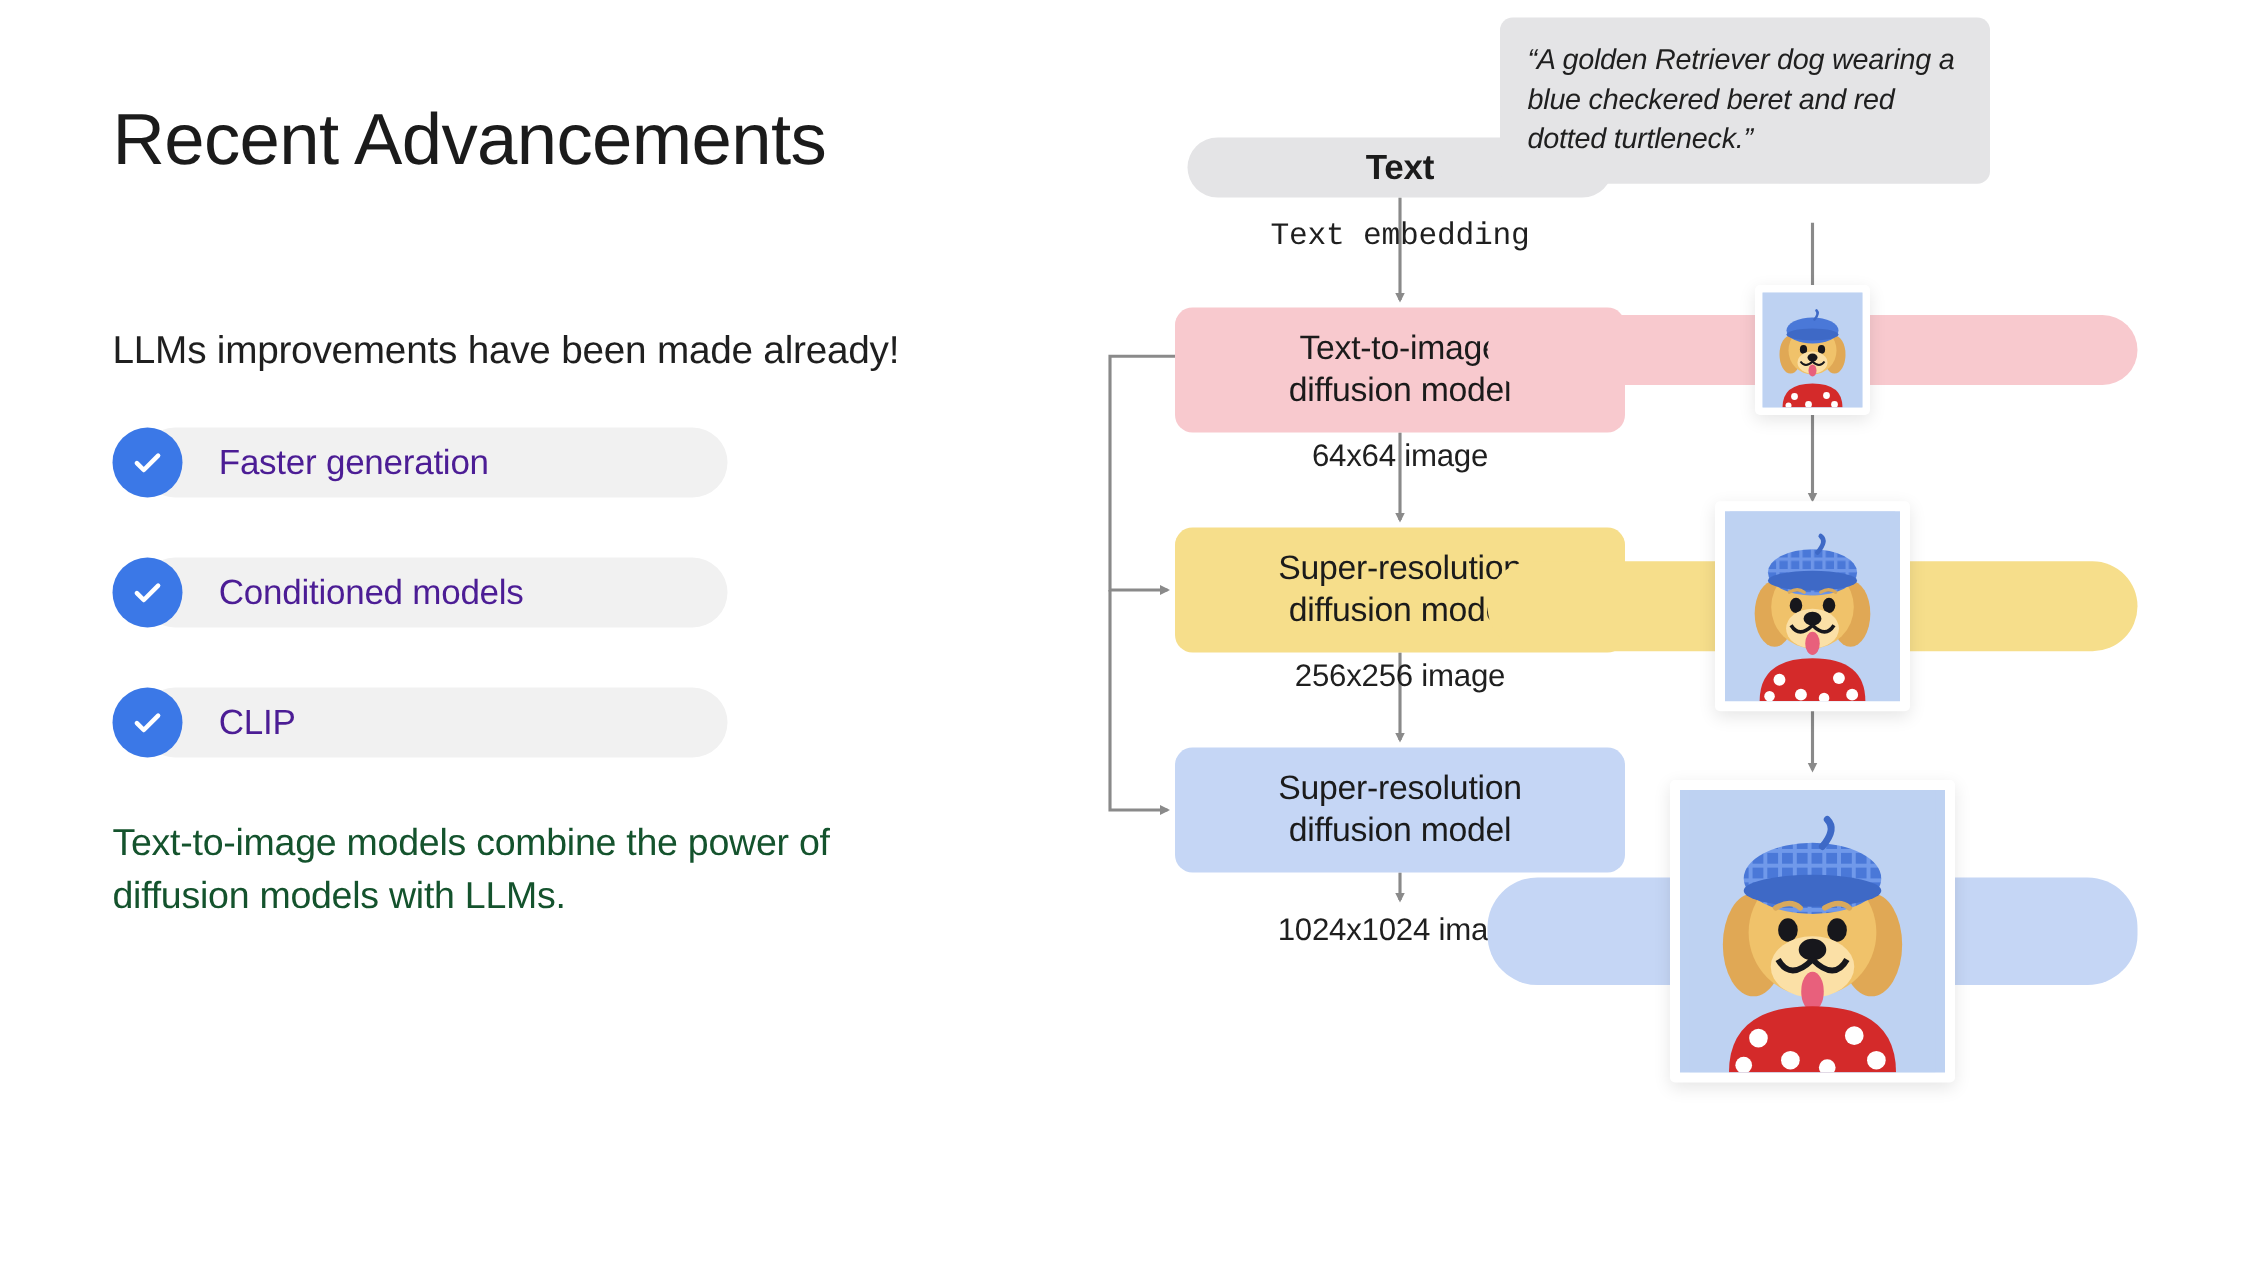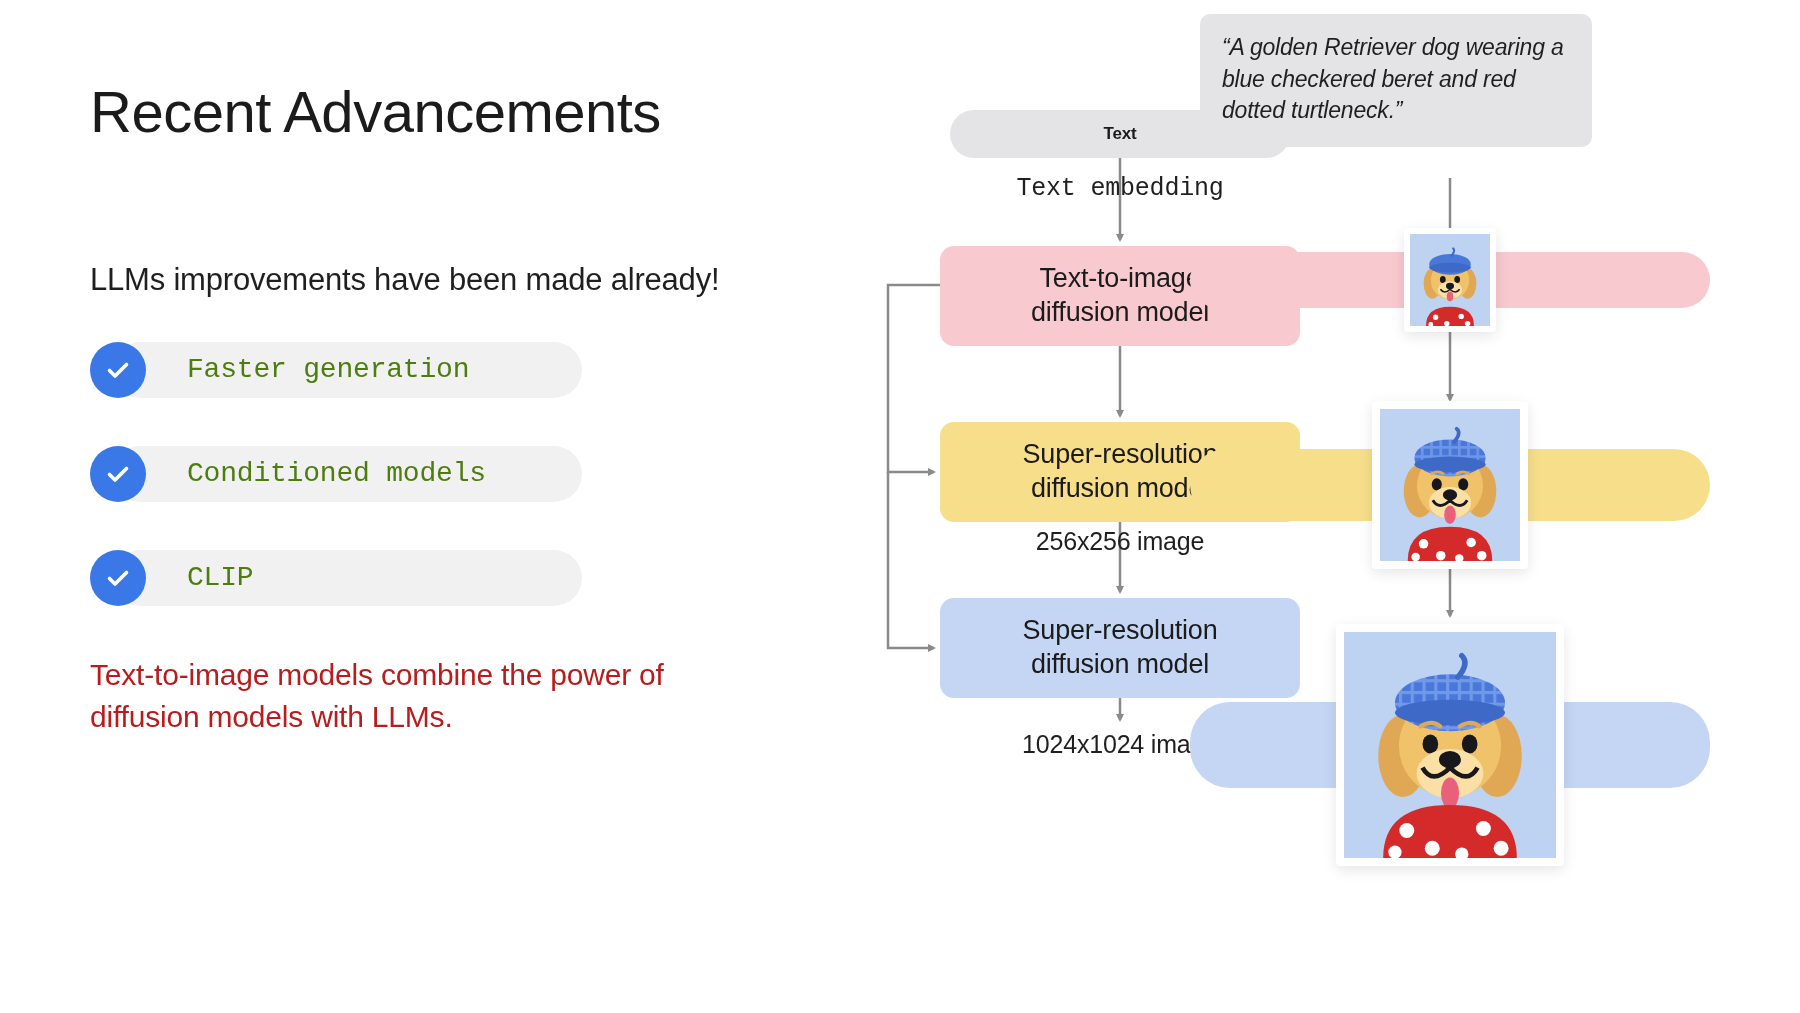--- a/index.html
+++ b/index.html
@@ -113,7 +113,7 @@
     height: 48px;
     background: #e4e4e6;
     border-radius: 24px;
-    font-size: 17px;
+    font-size: 28px;
     font-weight: 700;
   }
   .node-t2i {

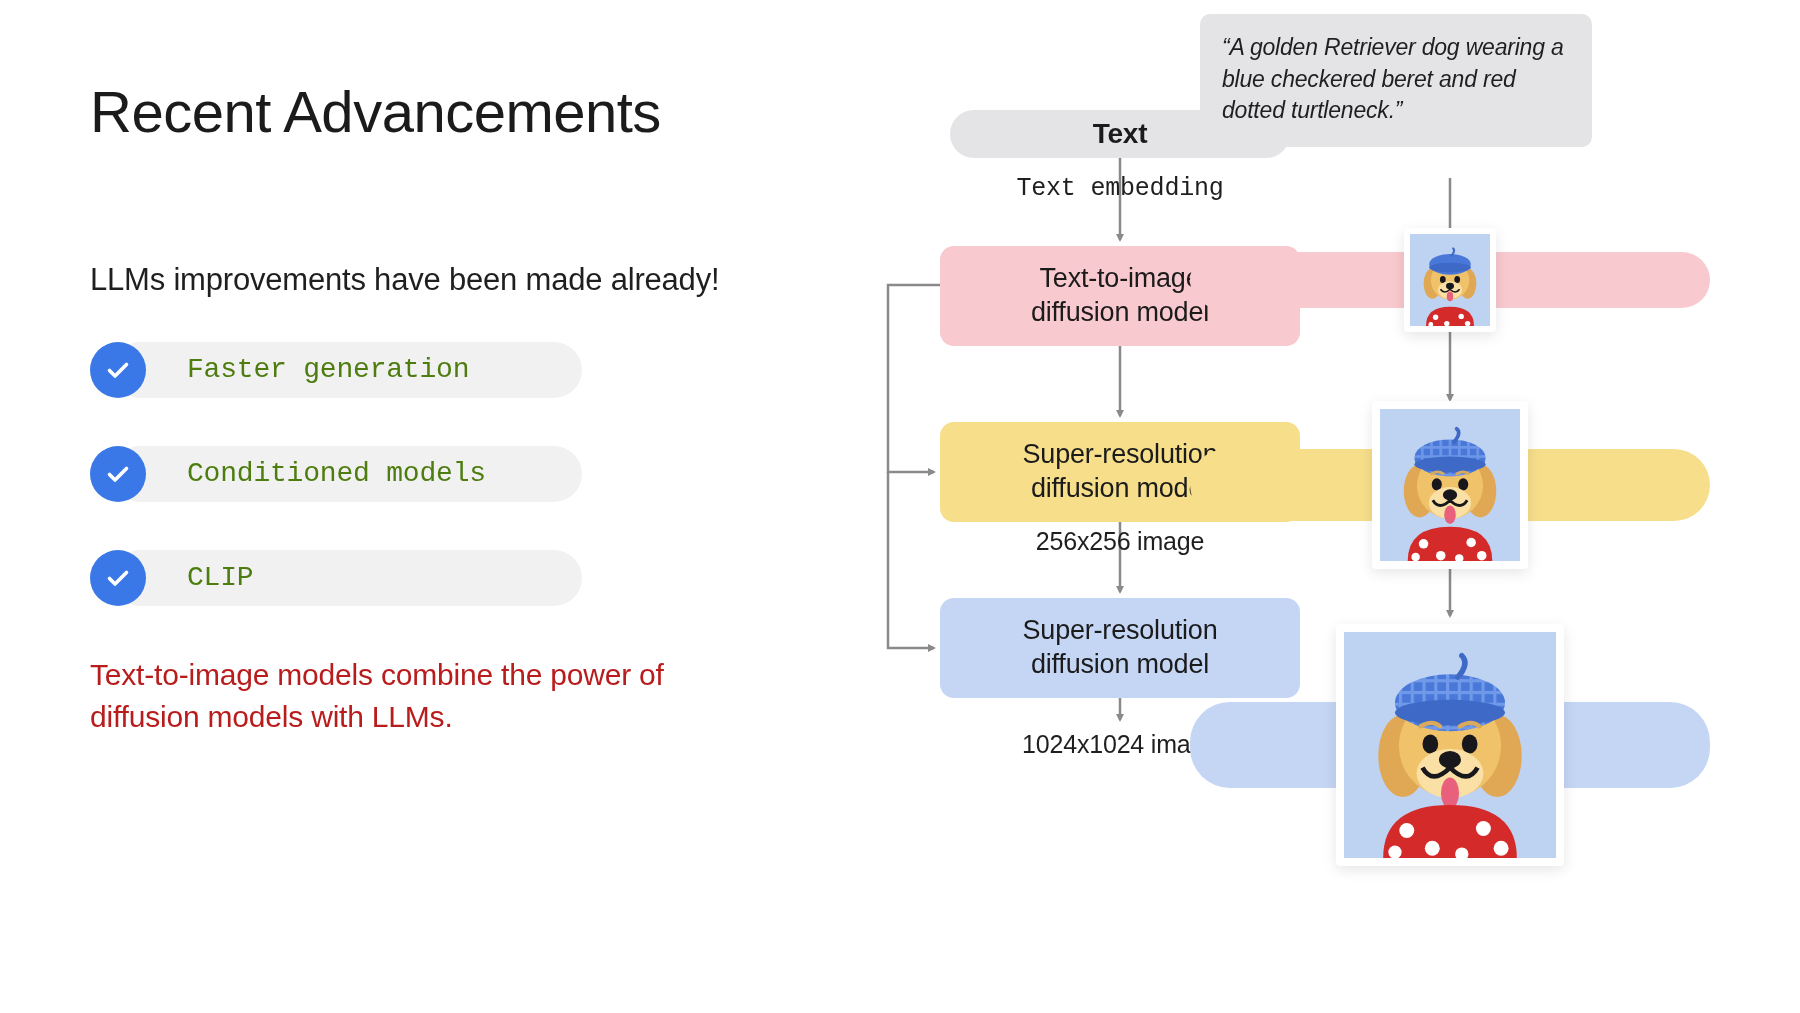--- a/index.html
+++ b/index.html
@@ -70,15 +70,14 @@
   .check-badge svg { display: block; }
   .check-label {
     position: absolute;
-    left: 97px;
+    left: 85px;
     top: 0;
     height: 56px;
     line-height: 56px;
     font-size: 28px;
-    color: #4d7c0f;
+    color: #4c1d95;
     letter-spacing: -0.2px;
     white-space: nowrap;
-    font-family: Liberation Mono, monospace;
   }
   .closing-text {
     margin-top: 40px;

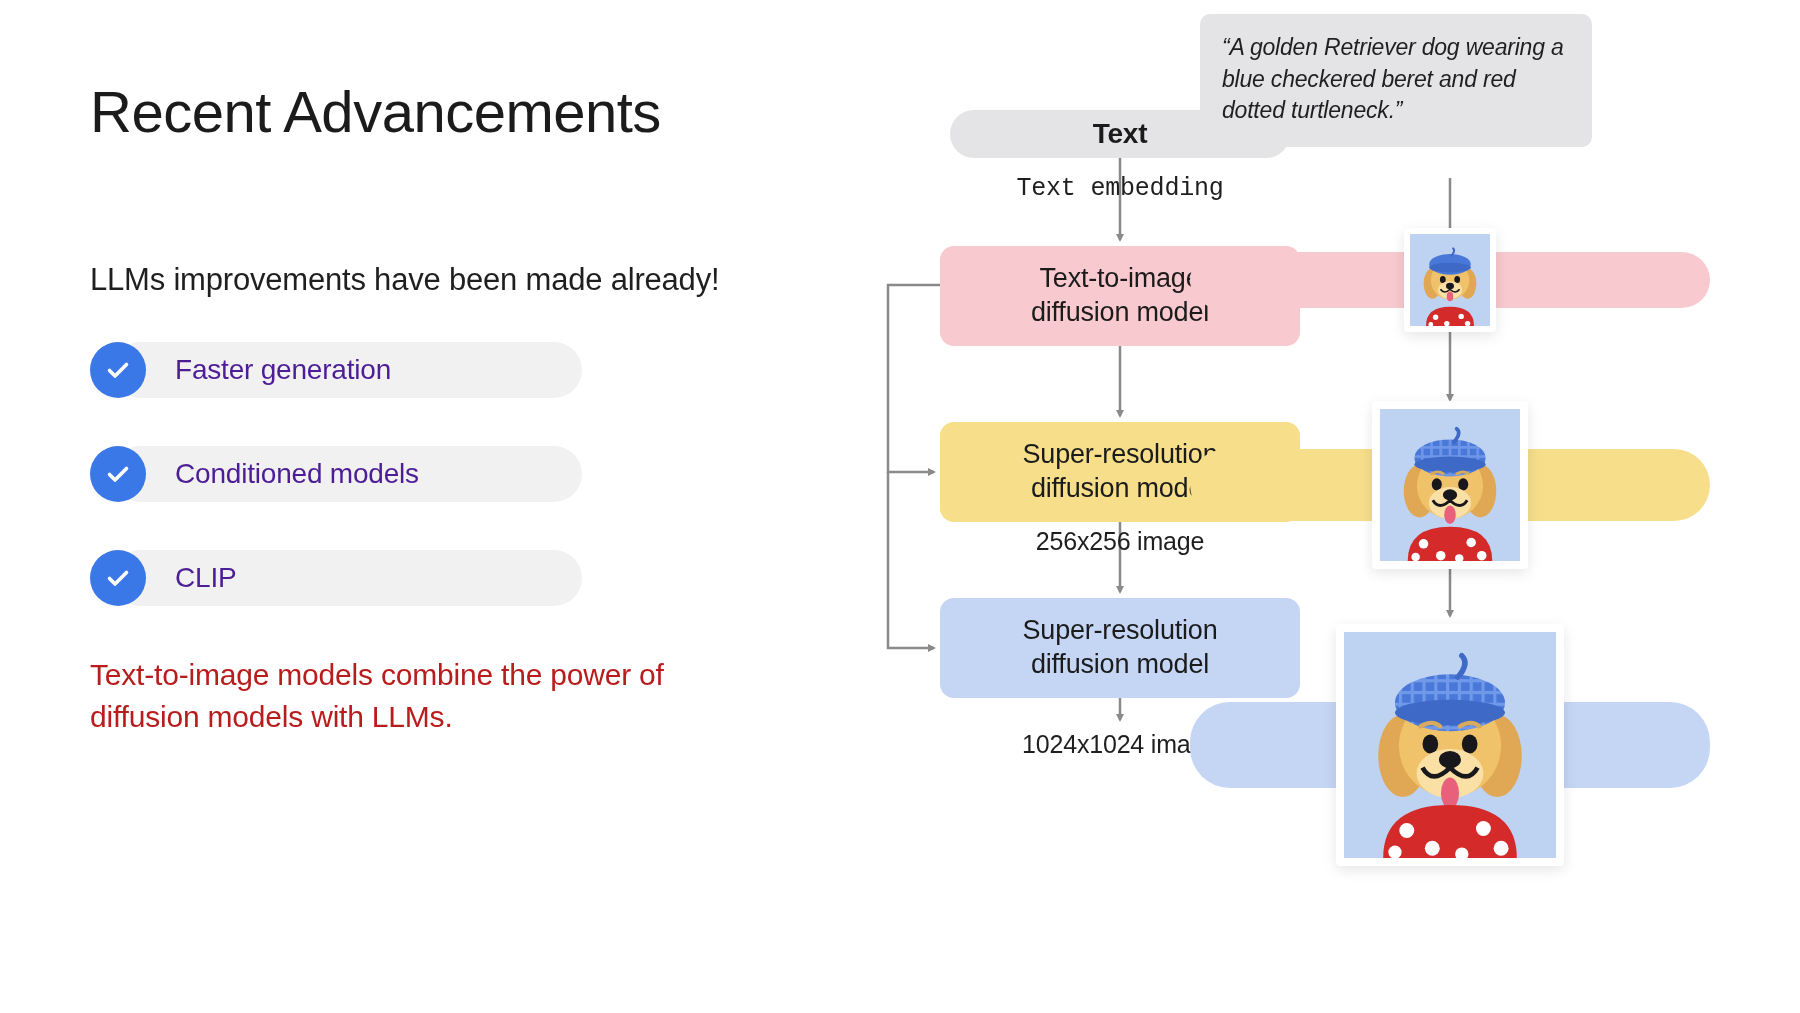--- a/index.html
+++ b/index.html
@@ -314,6 +314,7 @@
       </span>
     </div>
 
+    <div class="edge-label lbl-64">64x64 image</div>
 
     <div class="node node-sr1">
       <span>

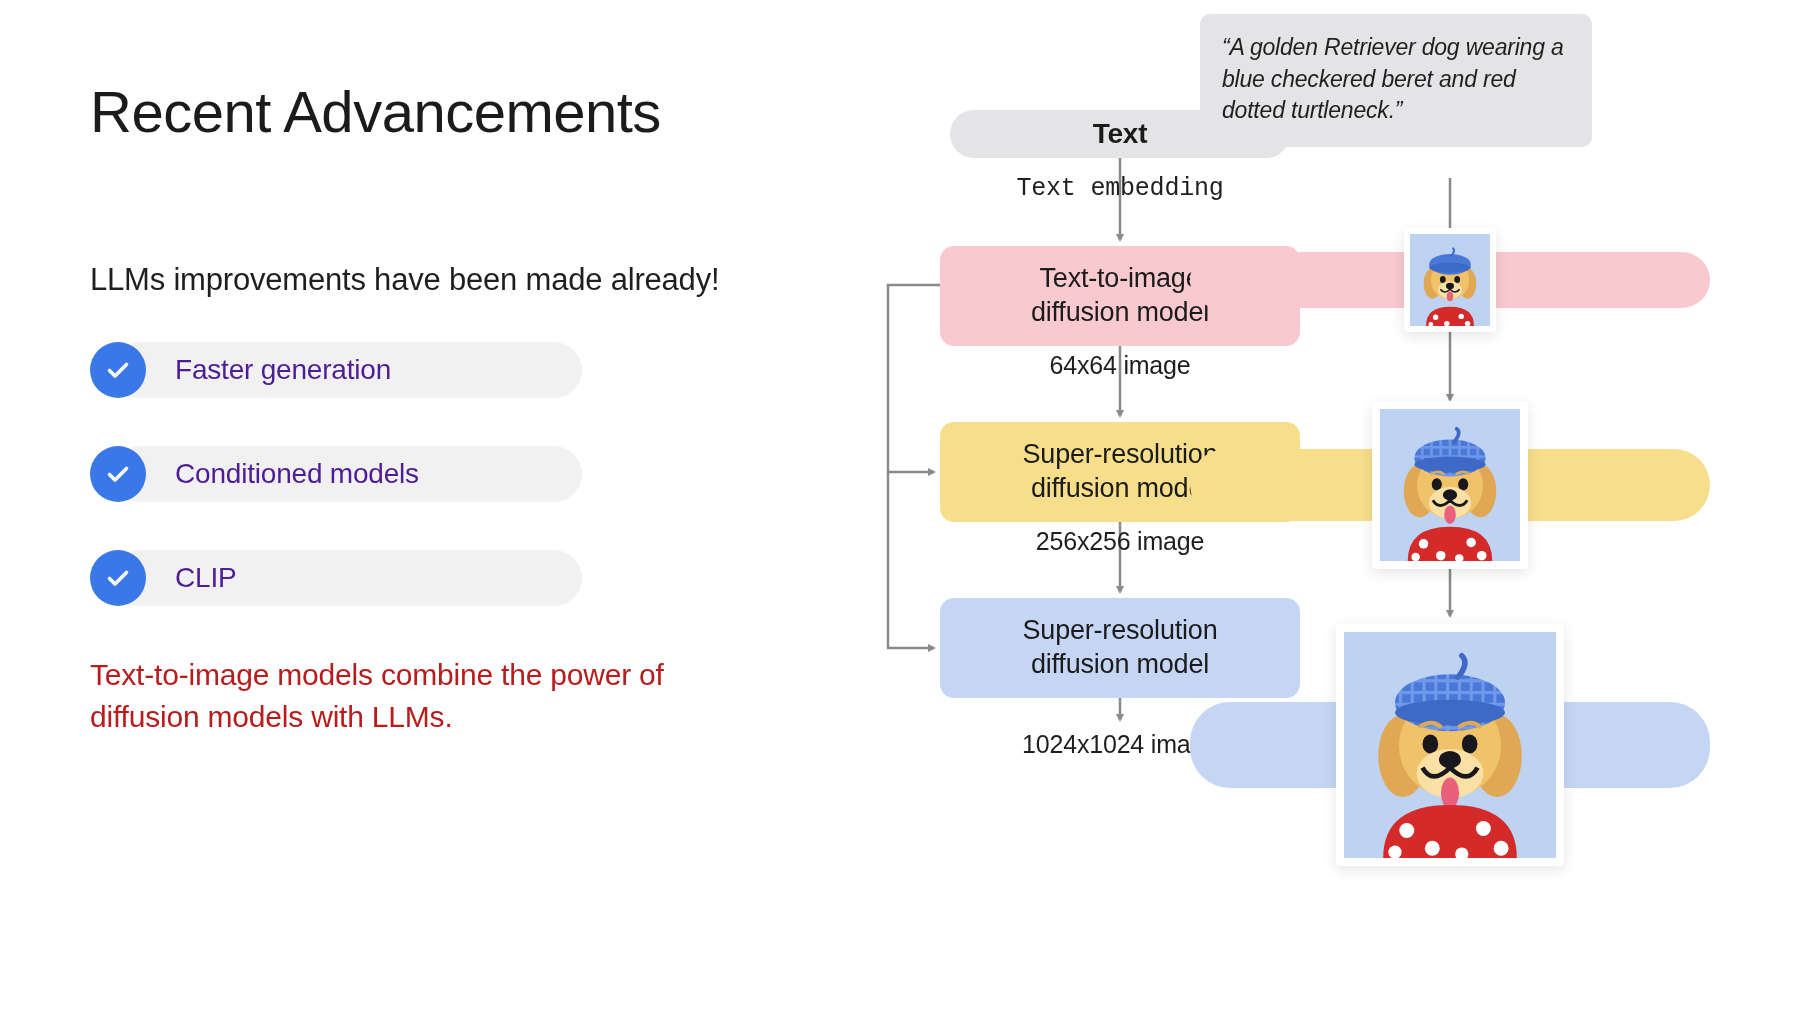--- a/index.html
+++ b/index.html
@@ -83,7 +83,7 @@
     margin-top: 40px;
     font-size: 30px;
     line-height: 1.42;
-    color: #b91c1c;
+    color: #14532d;
     letter-spacing: -0.2px;
     max-width: 660px;
   }

